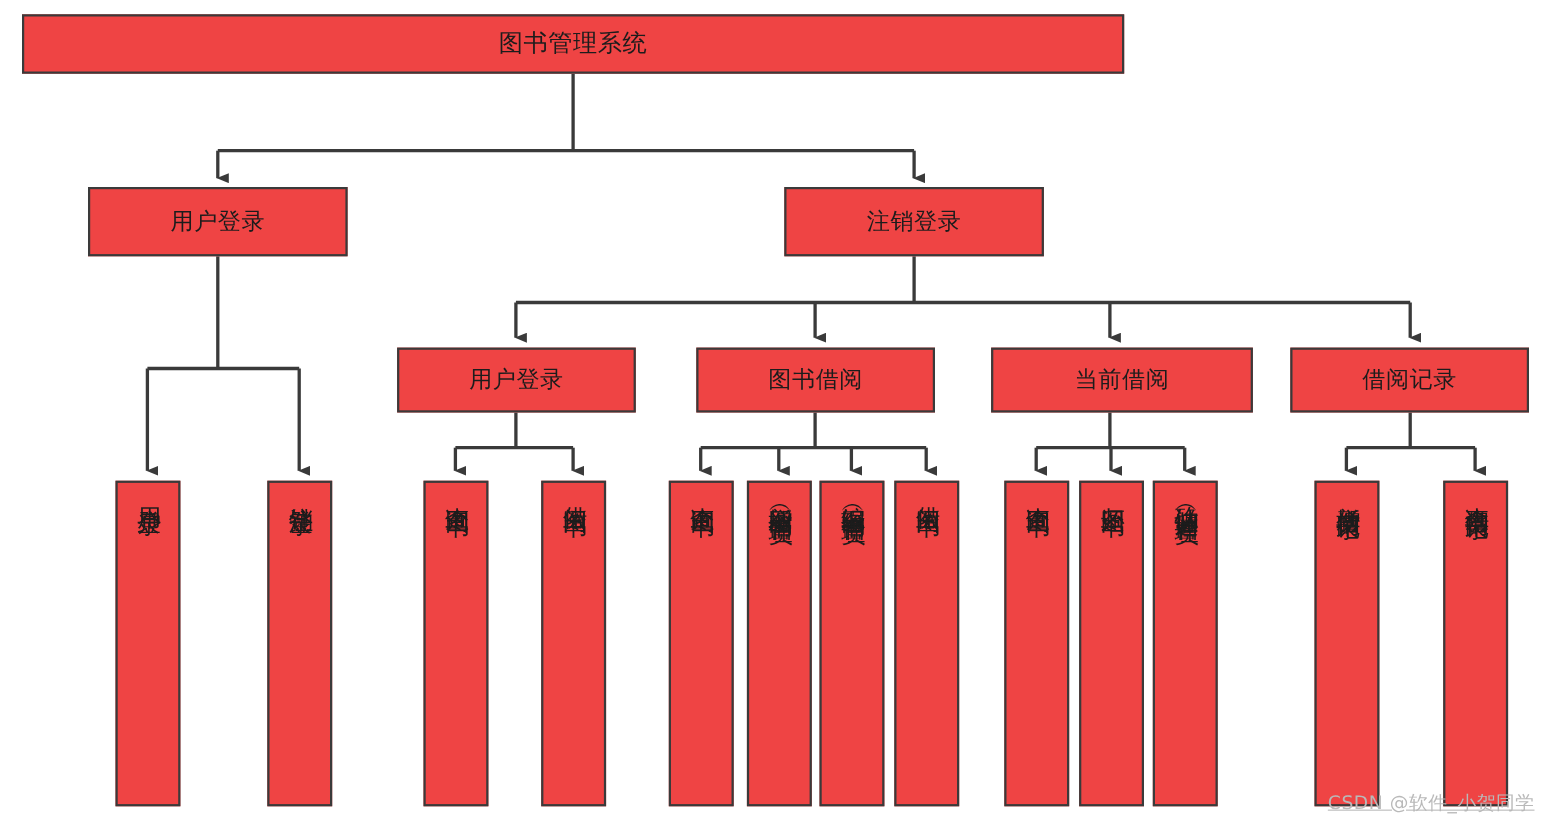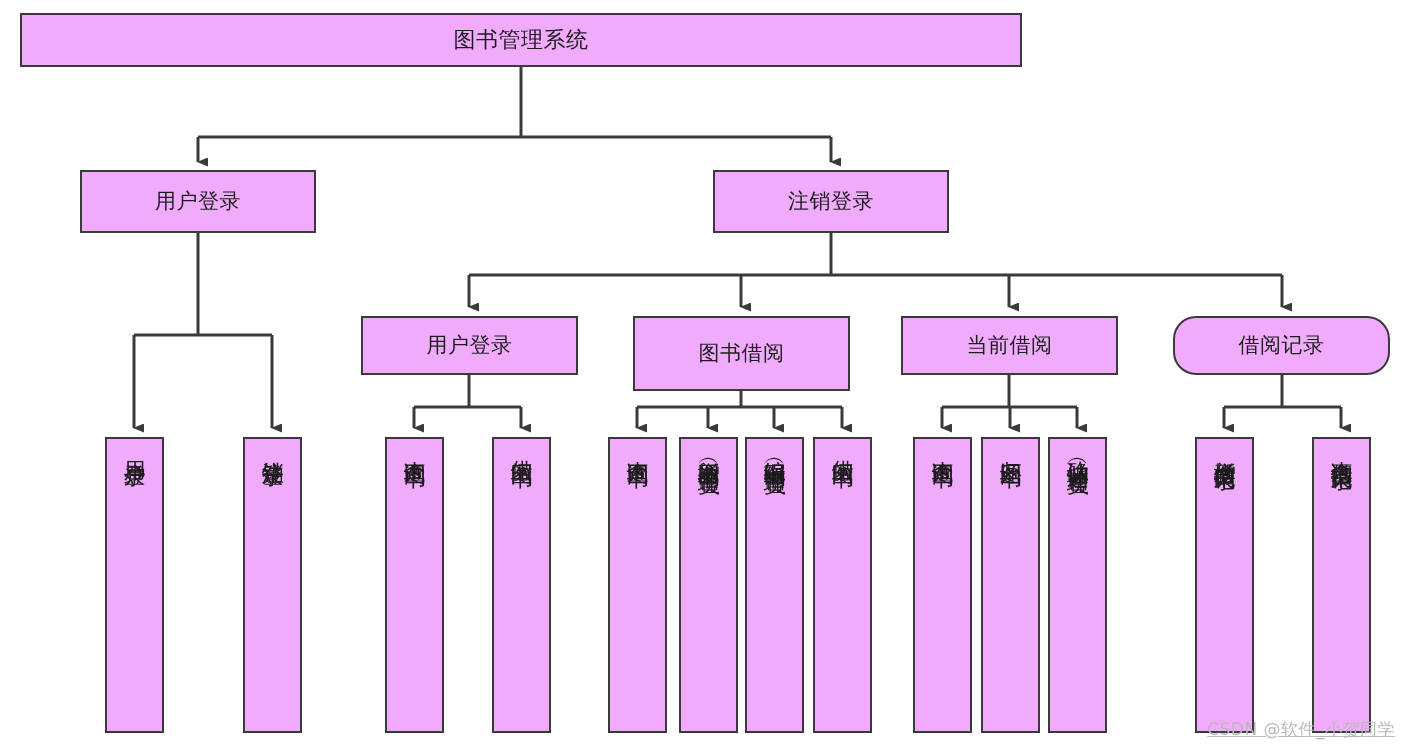--- a/index.html
+++ b/index.html
@@ -29,7 +29,7 @@
   .node {
     position: absolute;
     box-sizing: border-box;
-    background: #f0abfc;
+    background: #ef4444;
     border: 2px solid #3a3a3a;
     display: flex;
     align-items: center;

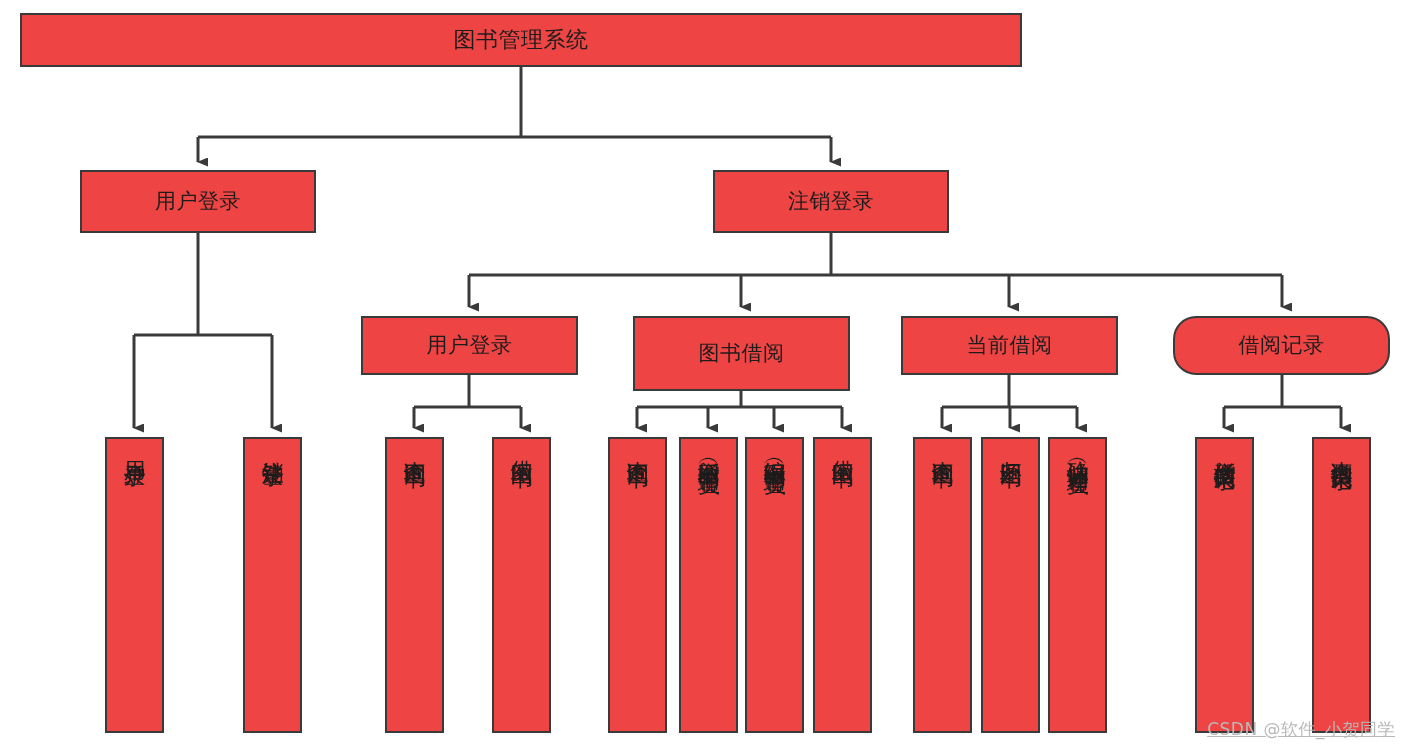--- a/index.html
+++ b/index.html
@@ -142,7 +142,7 @@
   <div class="node horizontal" style="left:361px; top:316px; width:217px; height:59px;">
     <span class="label">用户登录</span>
   </div>
-  <div class="node horizontal" style="left:633px; top:316px; width:217px; height:75px;">
+  <div class="node horizontal" style="left:633px; top:316px; width:217px; height:59px;">
     <span class="label">图书借阅</span>
   </div>
   <div class="node horizontal" style="left:901px; top:316px; width:217px; height:59px;">

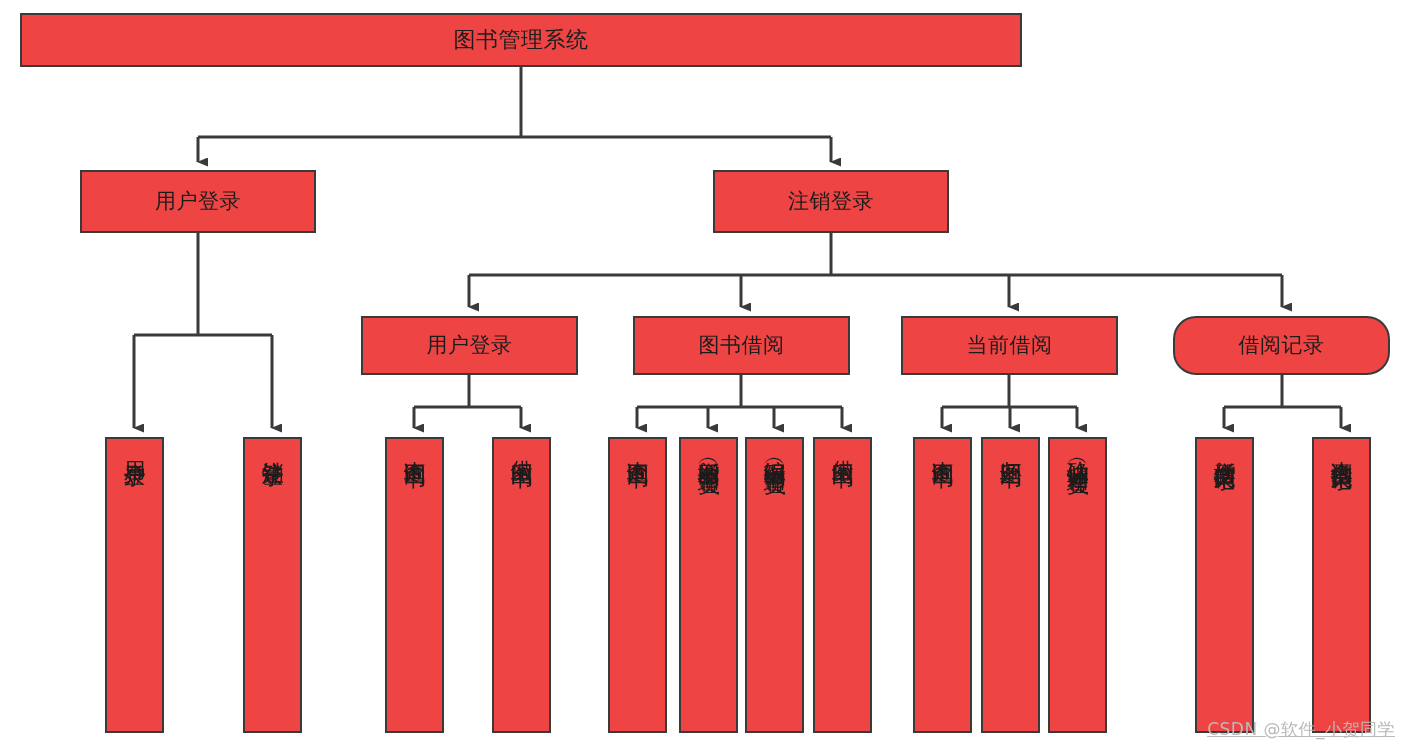--- a/index.html
+++ b/index.html
@@ -145,7 +145,7 @@
   <div class="node horizontal" style="left:633px; top:316px; width:217px; height:59px;">
     <span class="label">图书借阅</span>
   </div>
-  <div class="node horizontal" style="left:901px; top:316px; width:217px; height:59px;">
+  <div class="node horizontal" style="left:901px; top:316px; width:238px; height:59px;">
     <span class="label">当前借阅</span>
   </div>
   <div class="node horizontal" style="left:1173px; top:316px; width:217px; height:59px;border-radius:23px;">

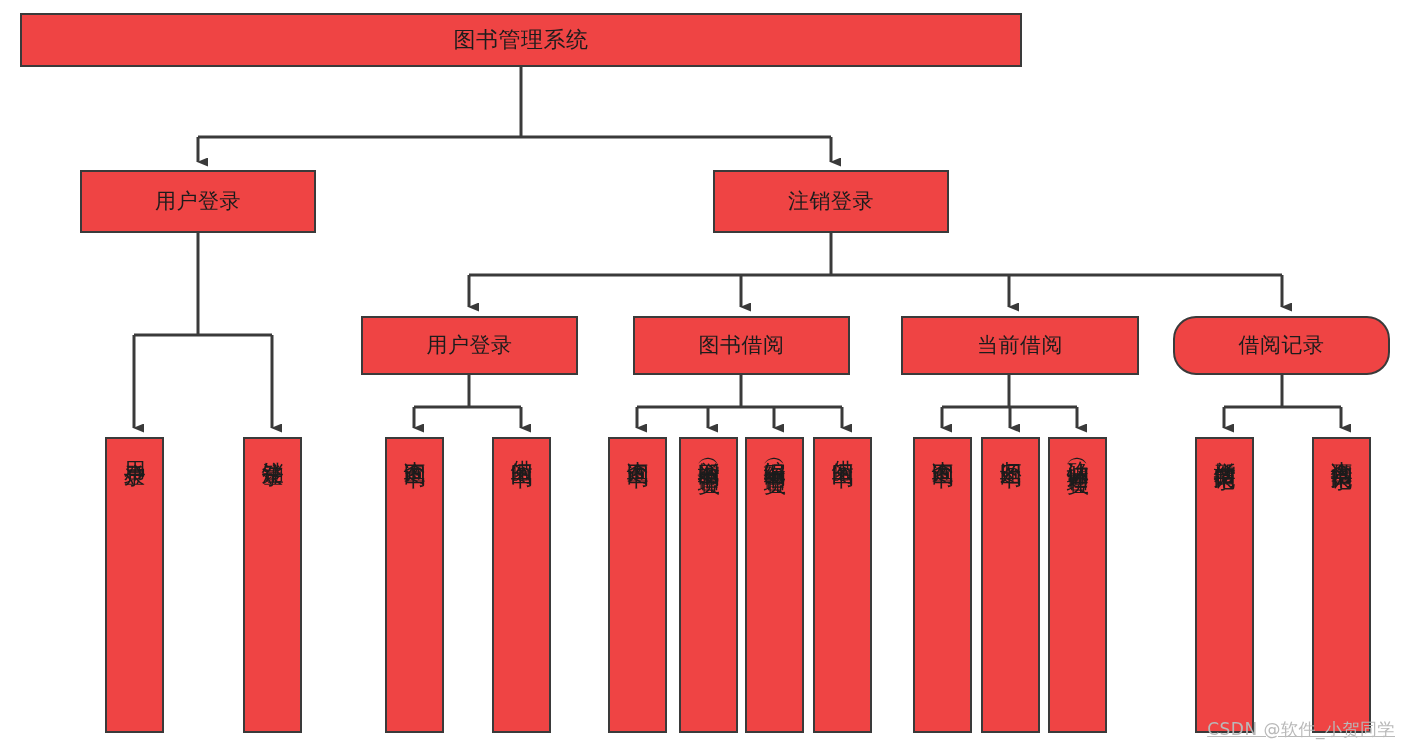--- a/index.html
+++ b/index.html
@@ -148,7 +148,7 @@
   <div class="node horizontal" style="left:901px; top:316px; width:238px; height:59px;">
     <span class="label">当前借阅</span>
   </div>
-  <div class="node horizontal" style="left:1173px; top:316px; width:217px; height:59px;border-radius:23px;">
+  <div class="node horizontal" style="left:1173px; top:316px; width:217px; height:59px;">
     <span class="label">借阅记录</span>
   </div>
 

